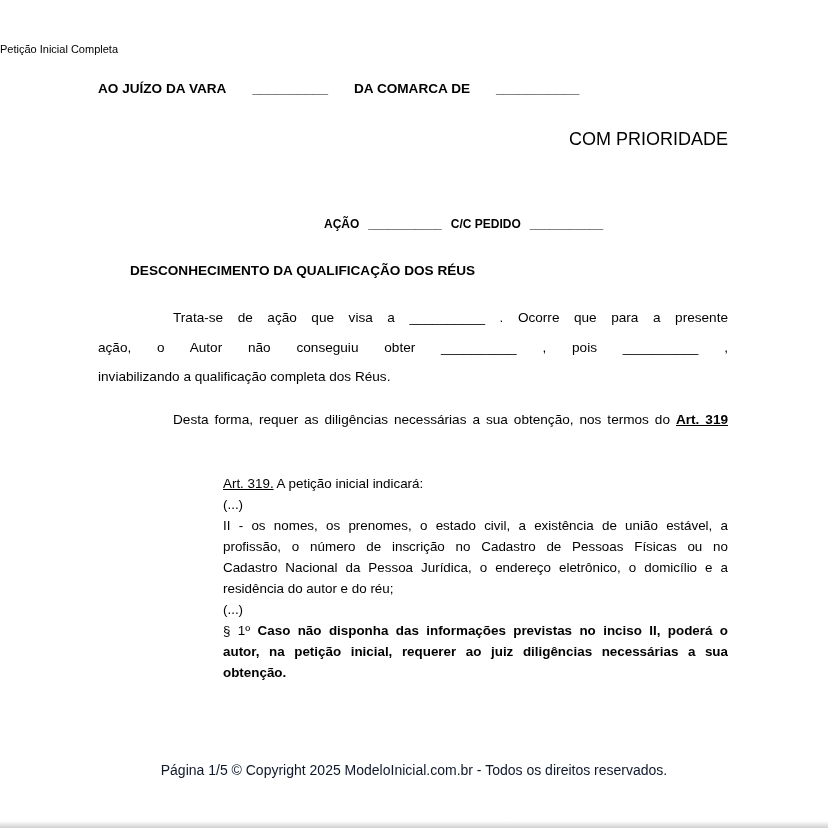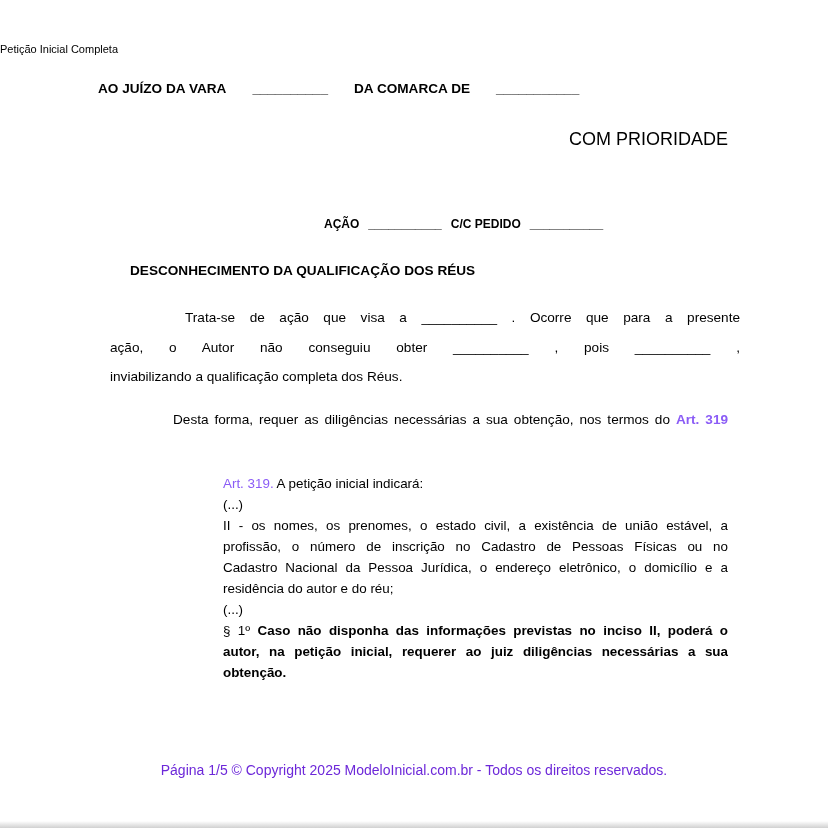--- a/index.html
+++ b/index.html
@@ -37,7 +37,7 @@
   }
   .para1 {
     position: absolute; top: 303px; left: 98px; width: 630px;
-    font-size: 13.6px; line-height: 29.5px; margin-left: 12px;
+    font-size: 13.6px; line-height: 29.5px;
   }
   .para2 {
     position: absolute; top: 408px; left: 98px; width: 630px;

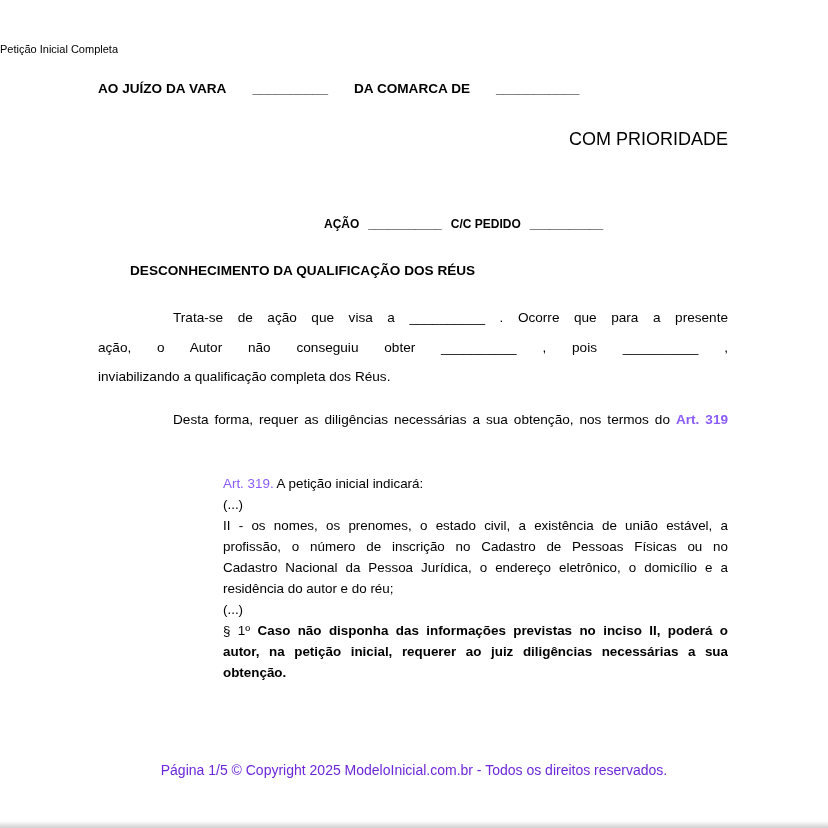--- a/index.html
+++ b/index.html
@@ -51,7 +51,7 @@
   .indent { text-indent: 75px; }
   .inciso { }
   .par1 { }
-  .link { color: #8b5cf6; cursor: pointer; }
+  .link { color: #000000; text-decoration: underline; cursor: pointer; }
   .footer {
     position: absolute; top: 762px; left: 0; right: 0;
     text-align: center; font-size: 14px; line-height: 17px; color: #6d28d9;

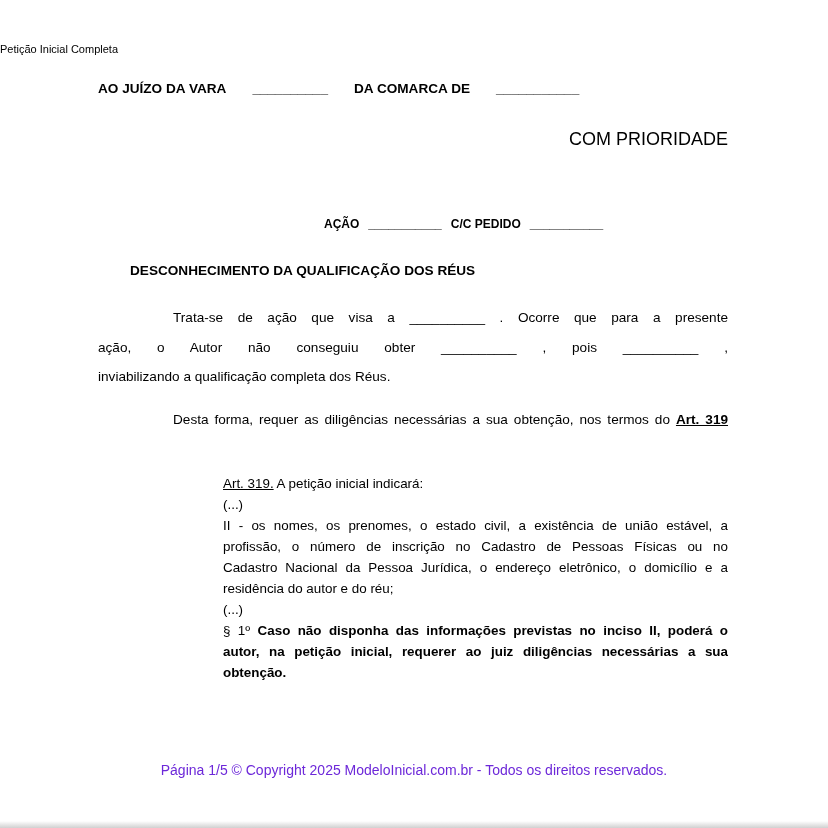--- a/index.html
+++ b/index.html
@@ -54,7 +54,7 @@
   .link { color: #000000; text-decoration: underline; cursor: pointer; }
   .footer {
     position: absolute; top: 762px; left: 0; right: 0;
-    text-align: center; font-size: 14px; line-height: 17px; color: #6d28d9;
+    text-align: center; font-size: 14px; line-height: 17px; color: #0f172a;
   }
   .bottom-fade {
     position: absolute; left: 0; right: 0; bottom: 0; height: 7px;

